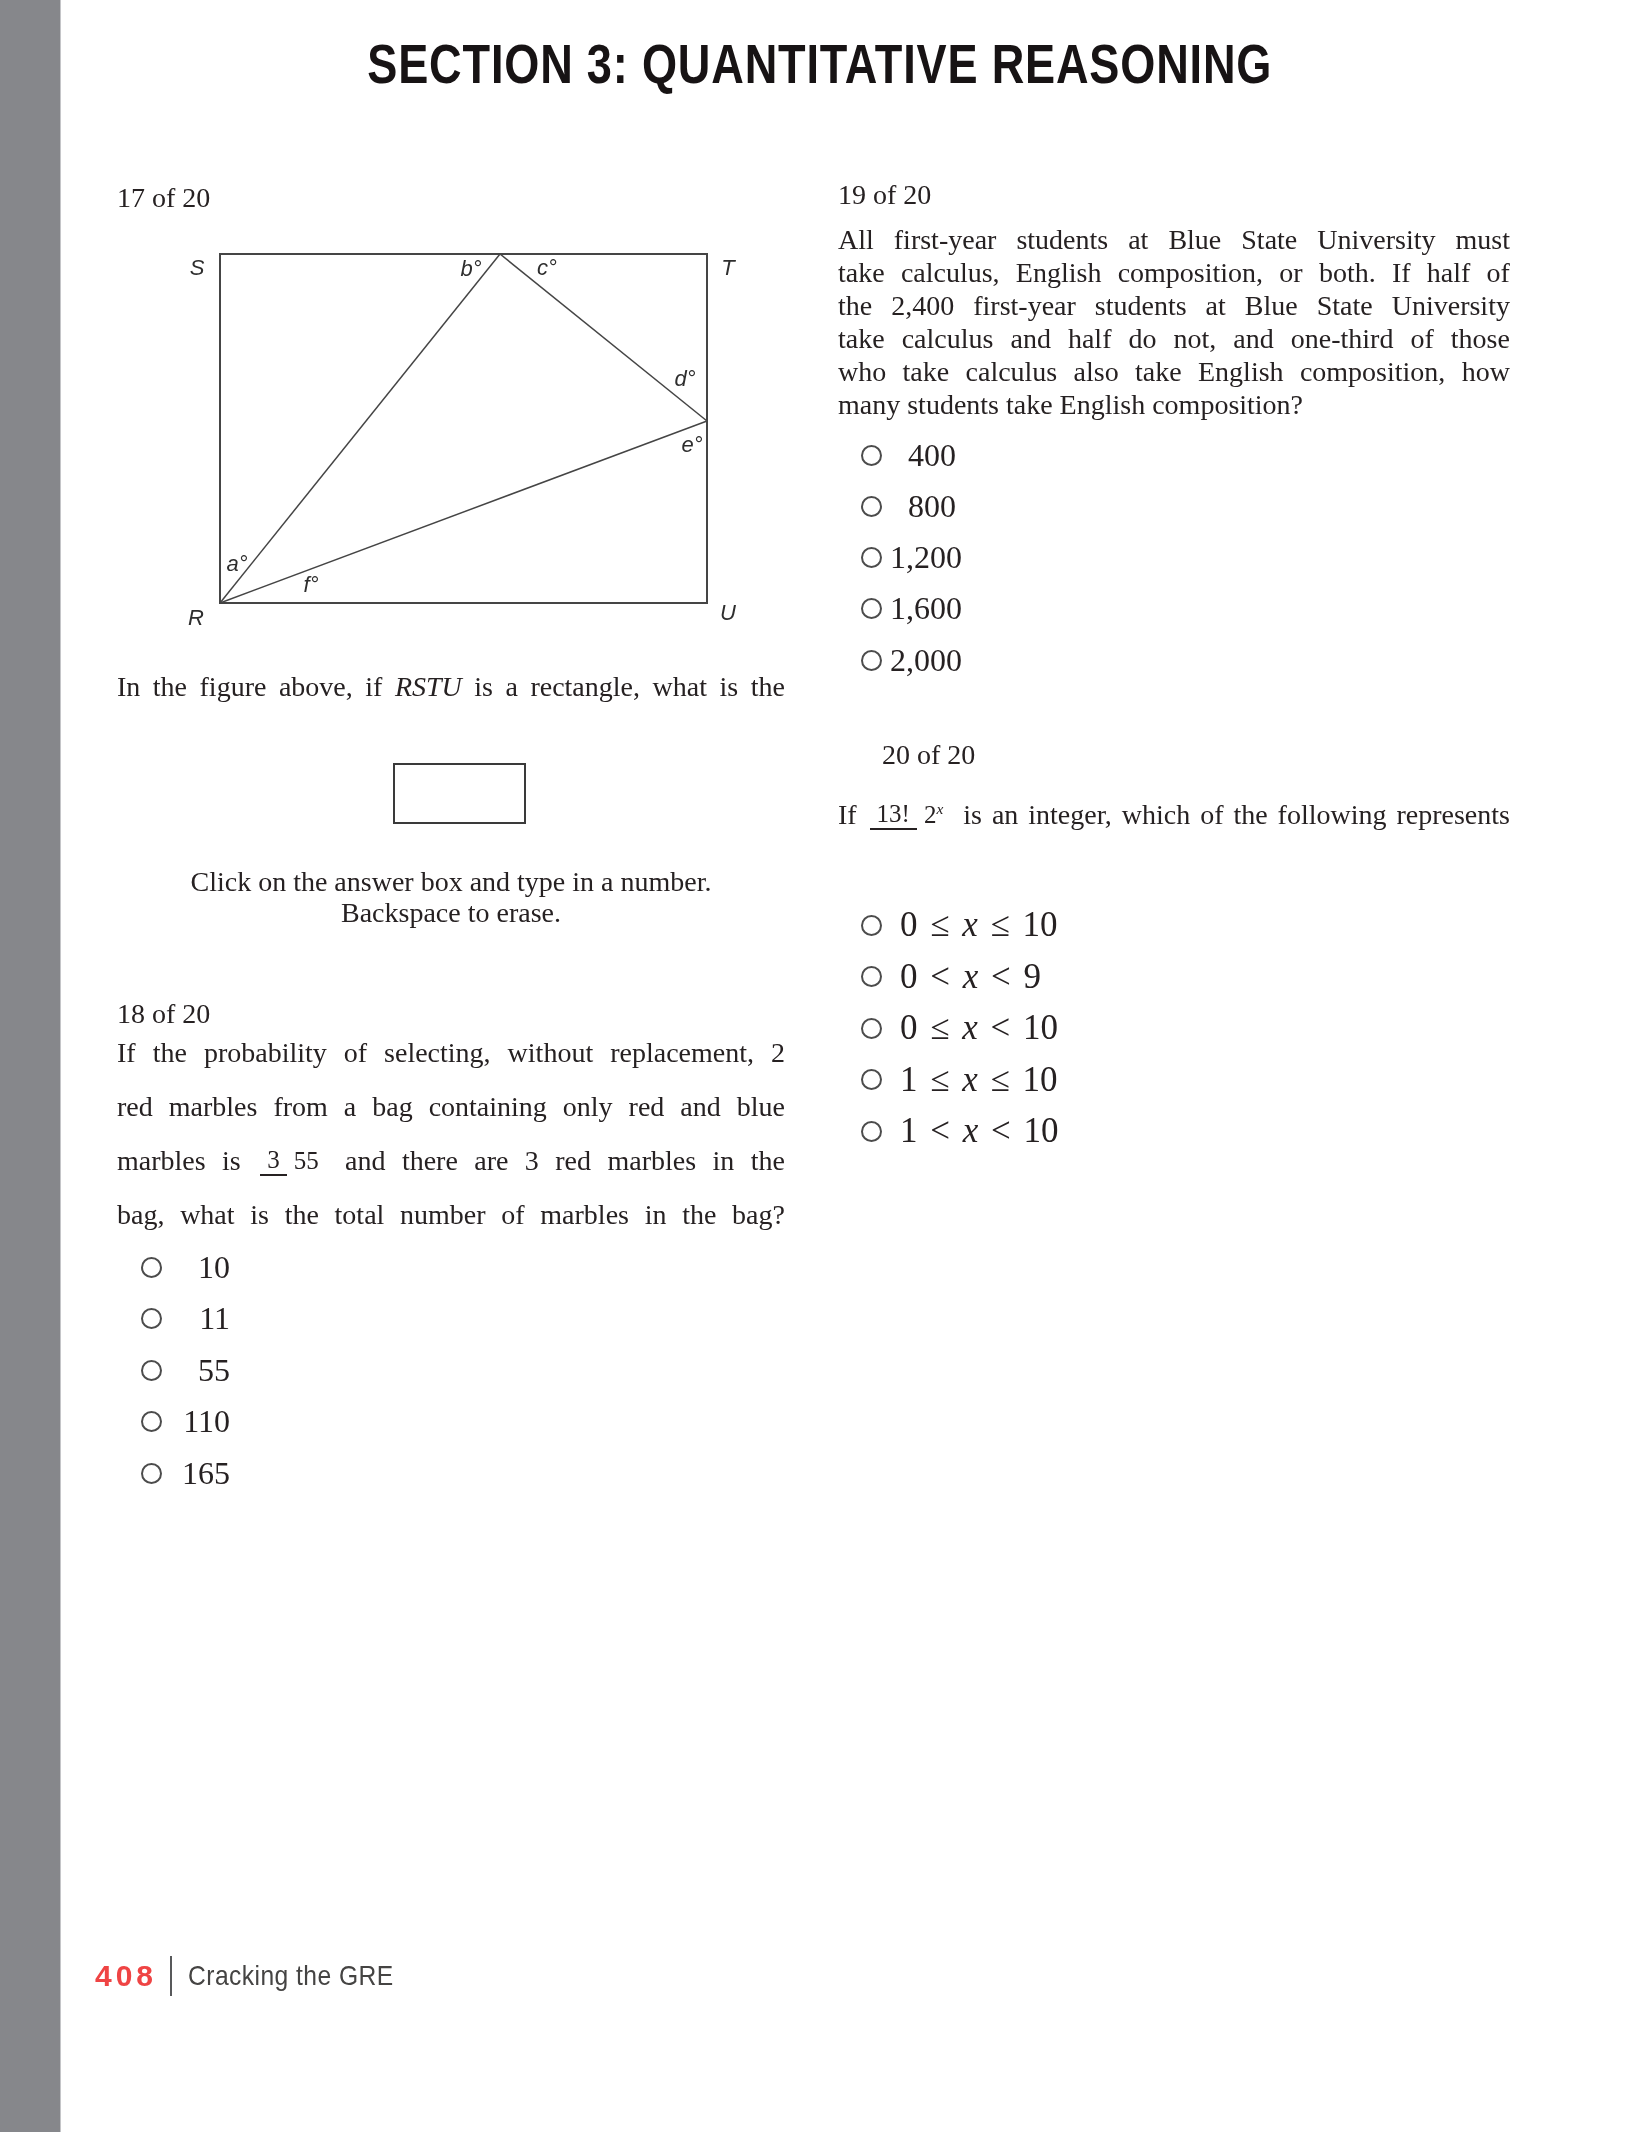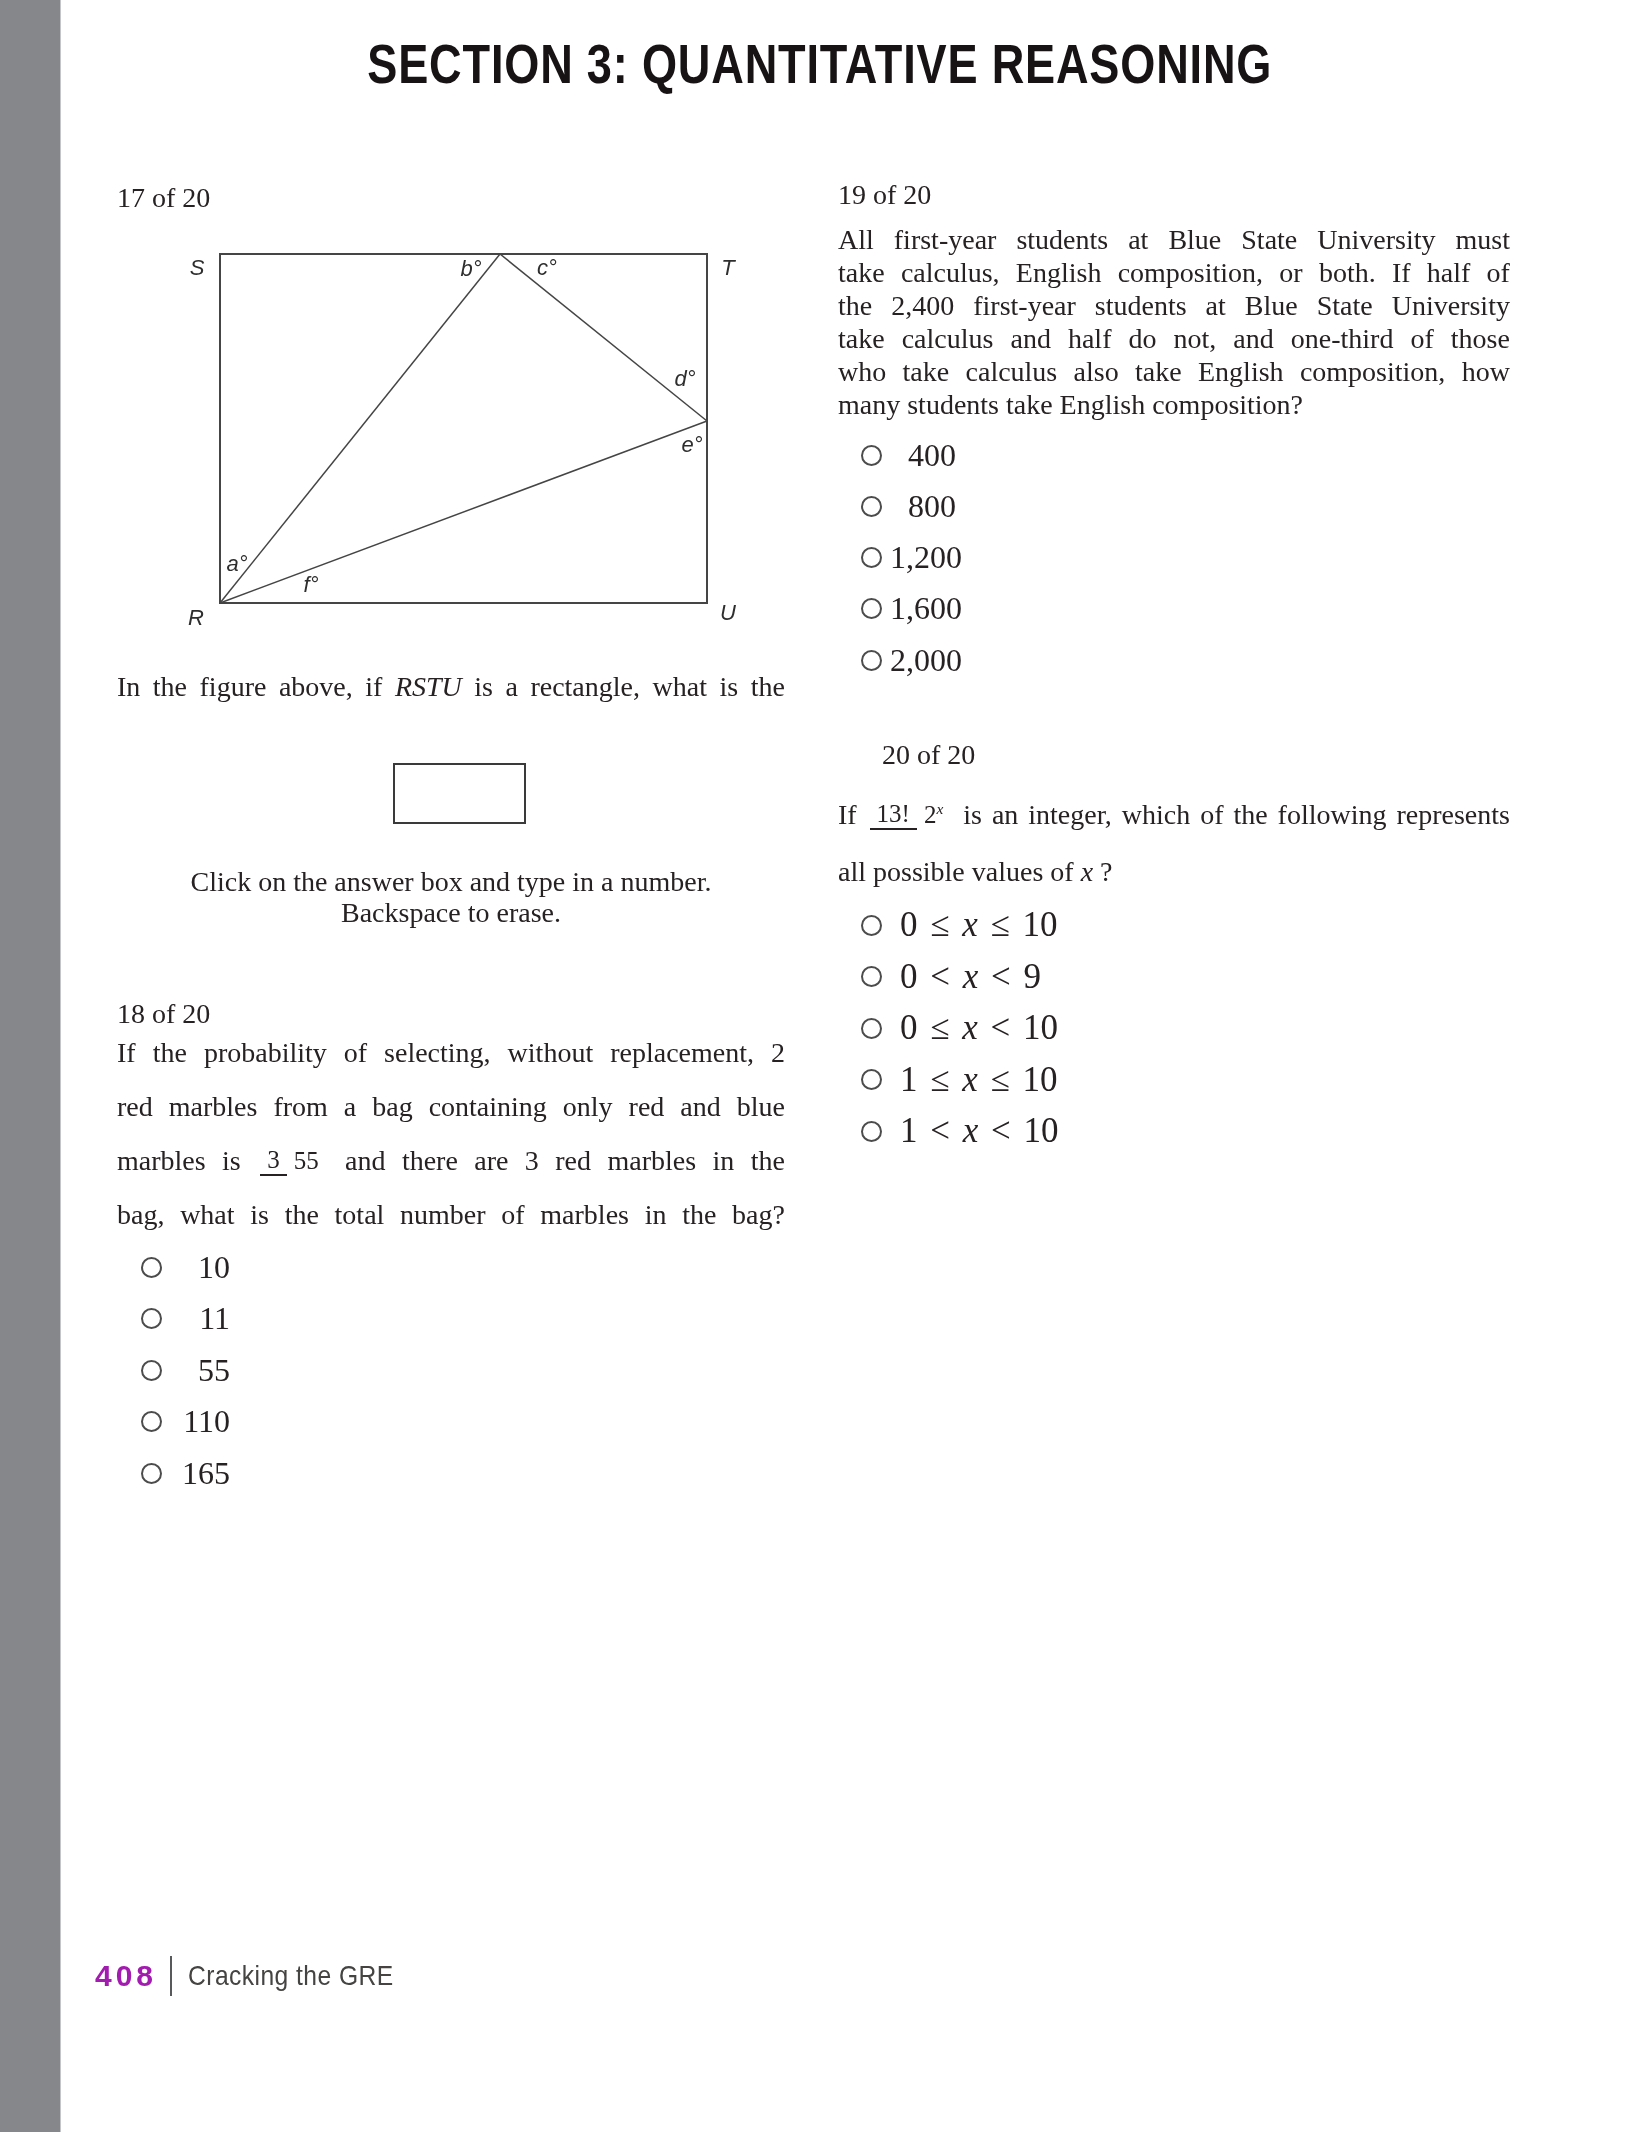--- a/index.html
+++ b/index.html
@@ -271,7 +271,6 @@
         <span>following</span>
         <span>represents</span>
       </div>
-    <div class="tline q20r2"><span>all possible values of </span><span class="it">x</span><span> ?</span></div>
   </div>
 
   <div class="options" style="left:861px;top:900px;">

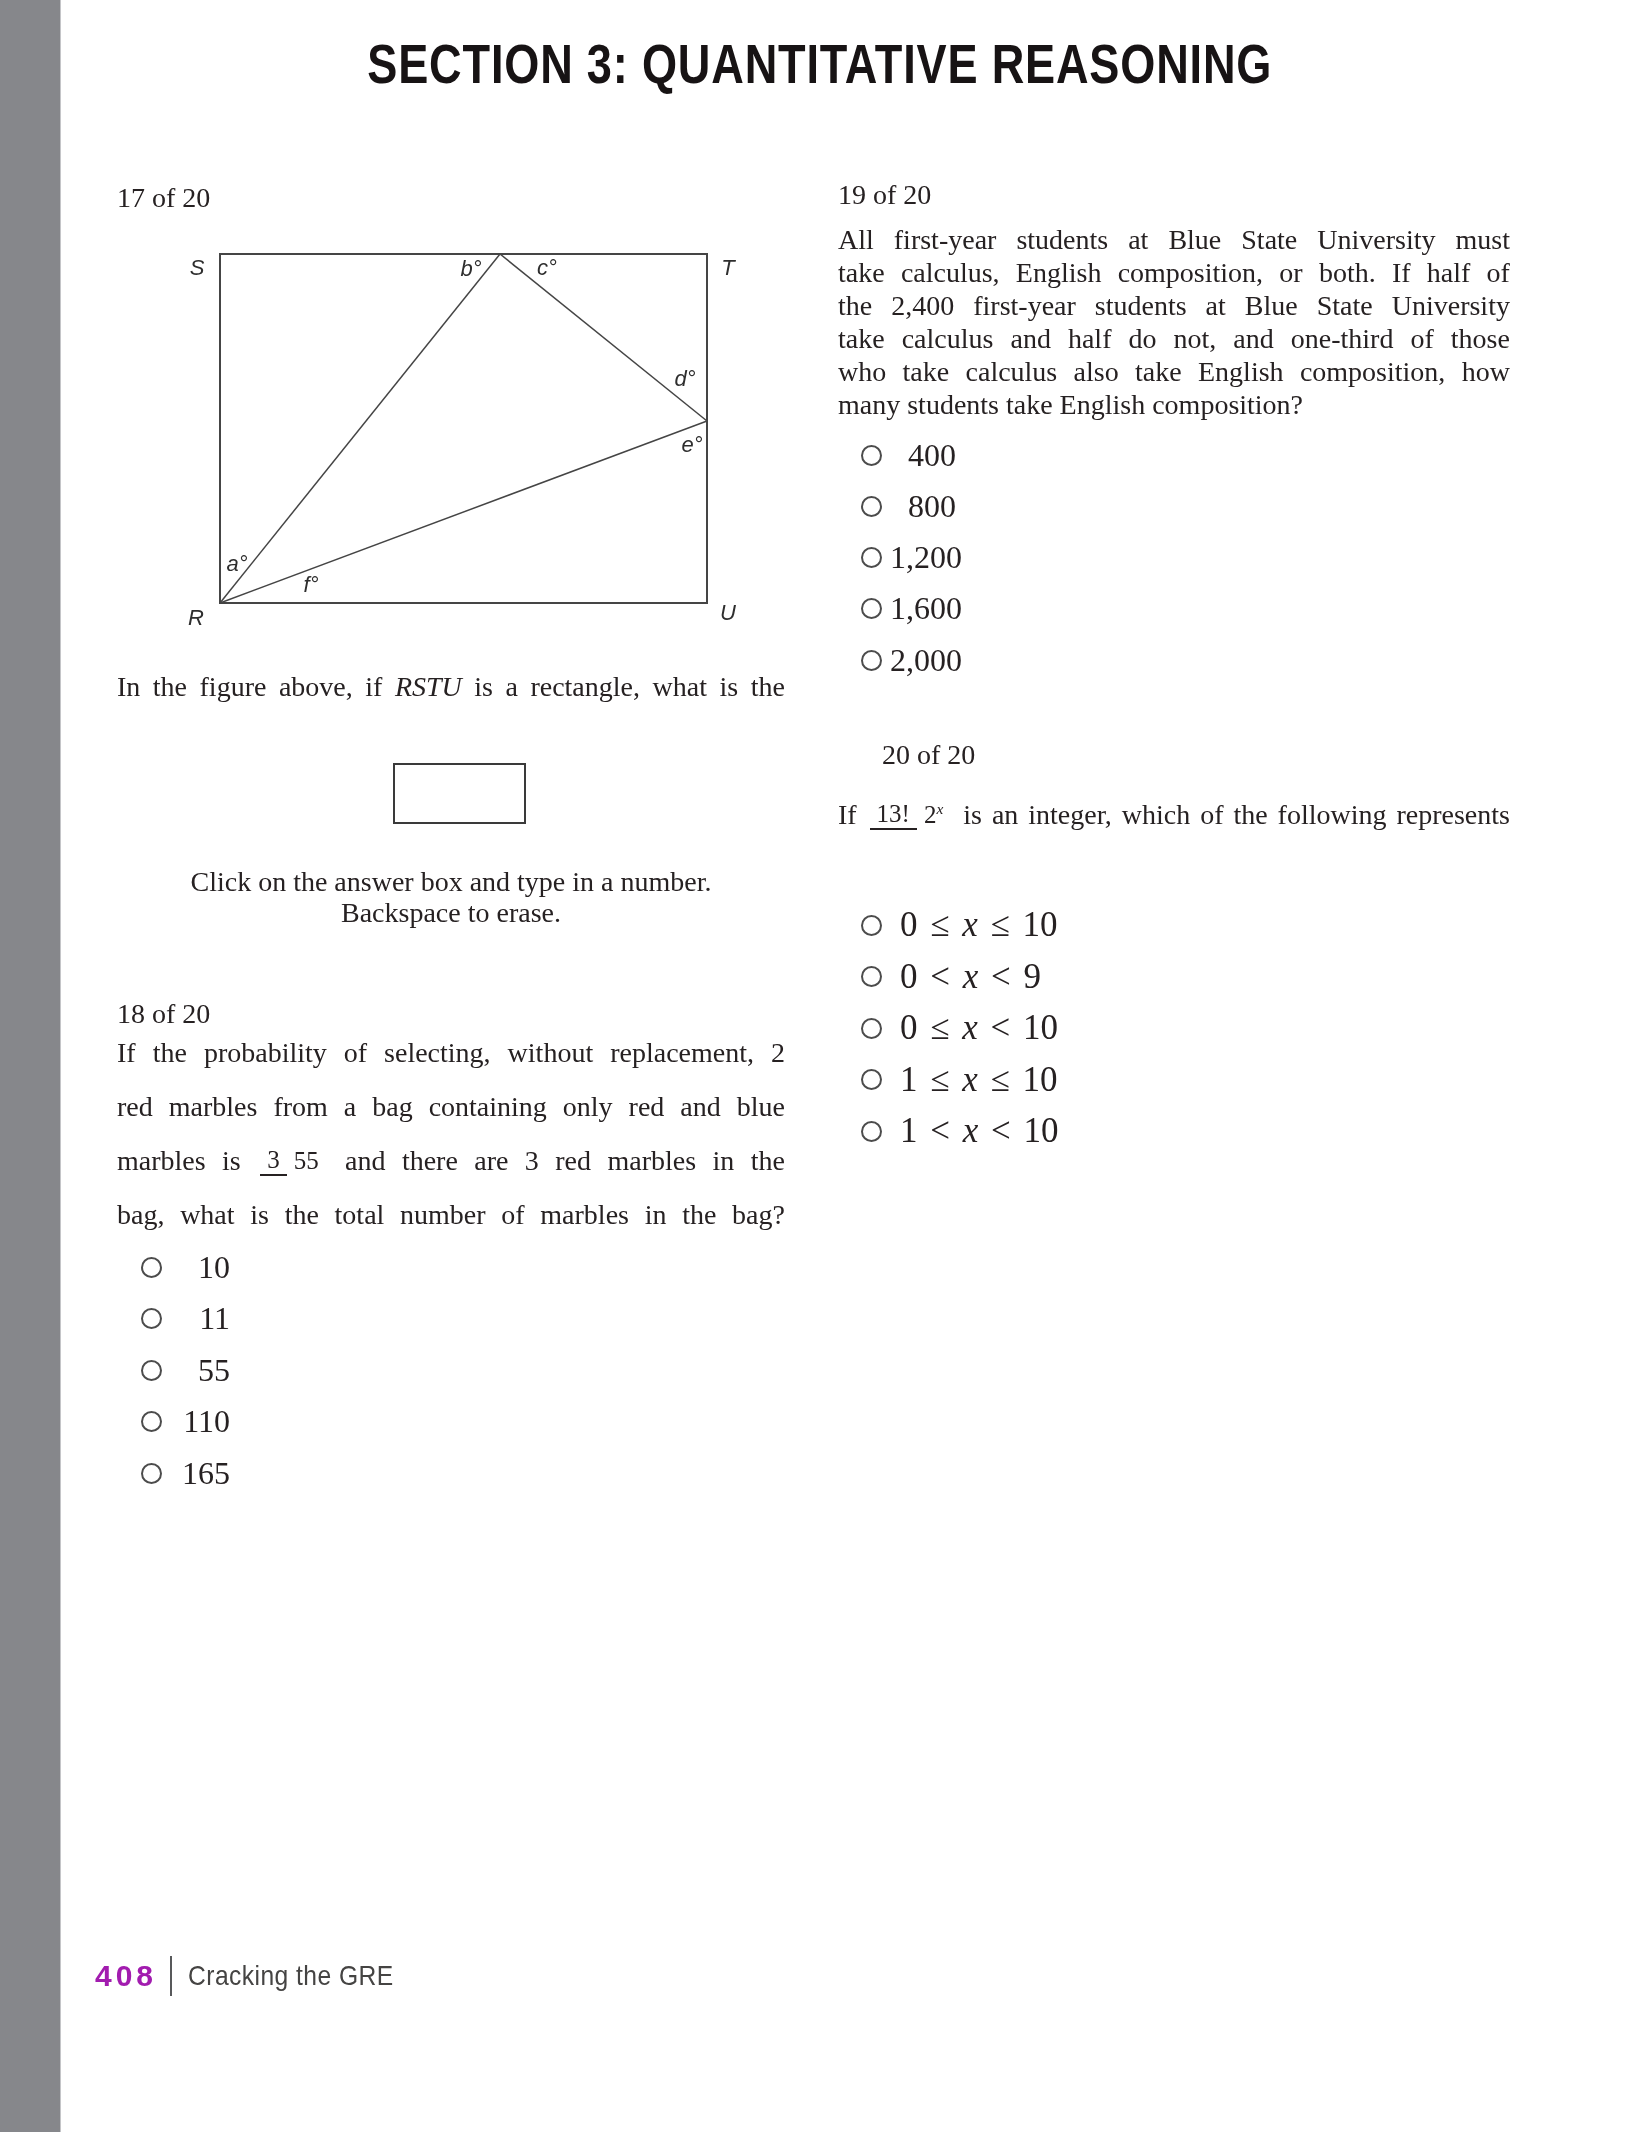--- a/index.html
+++ b/index.html
@@ -35,7 +35,7 @@
   .q20r1{height:60px;line-height:60px;}
   .q20r2{height:54px;line-height:54px;}
   .footer{position:absolute;left:95px;top:1954px;height:44px;display:flex;align-items:center;font-family:"Liberation Sans",sans-serif;}
-  .pageno{font-weight:bold;font-size:30px;letter-spacing:4px;color:#a21caf;}
+  .pageno{font-weight:bold;font-size:30px;letter-spacing:4px;color:#ef4444;}
   .fdiv{width:2px;height:40px;background:#58595b;margin:0 16px 0 13px;}
   .booktitle{display:inline-block;font-size:28px;color:#454443;transform:scaleX(0.88);transform-origin:left center;letter-spacing:0.5px;white-space:nowrap;}
 </style>

